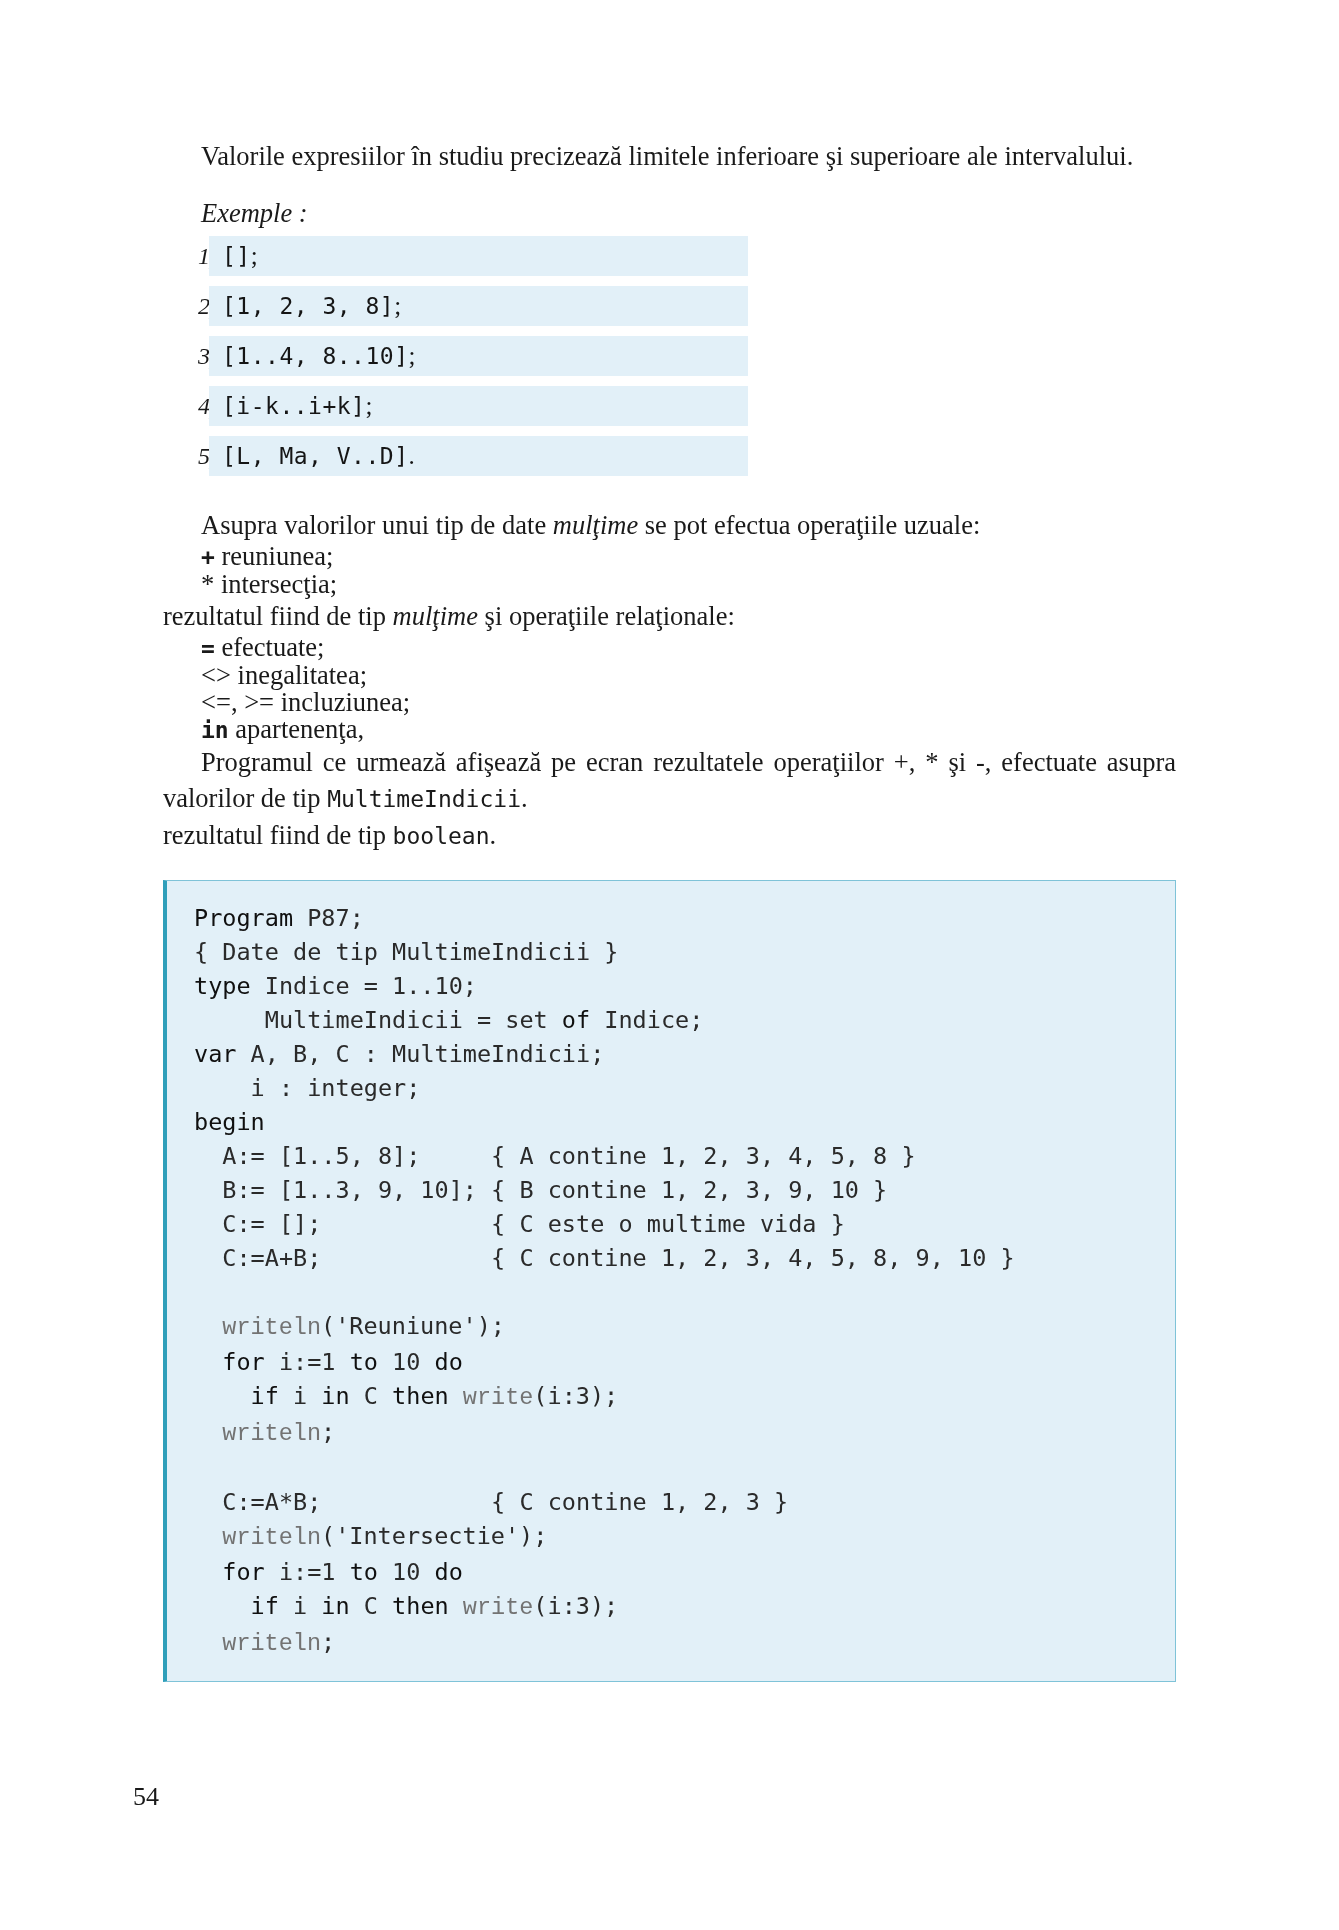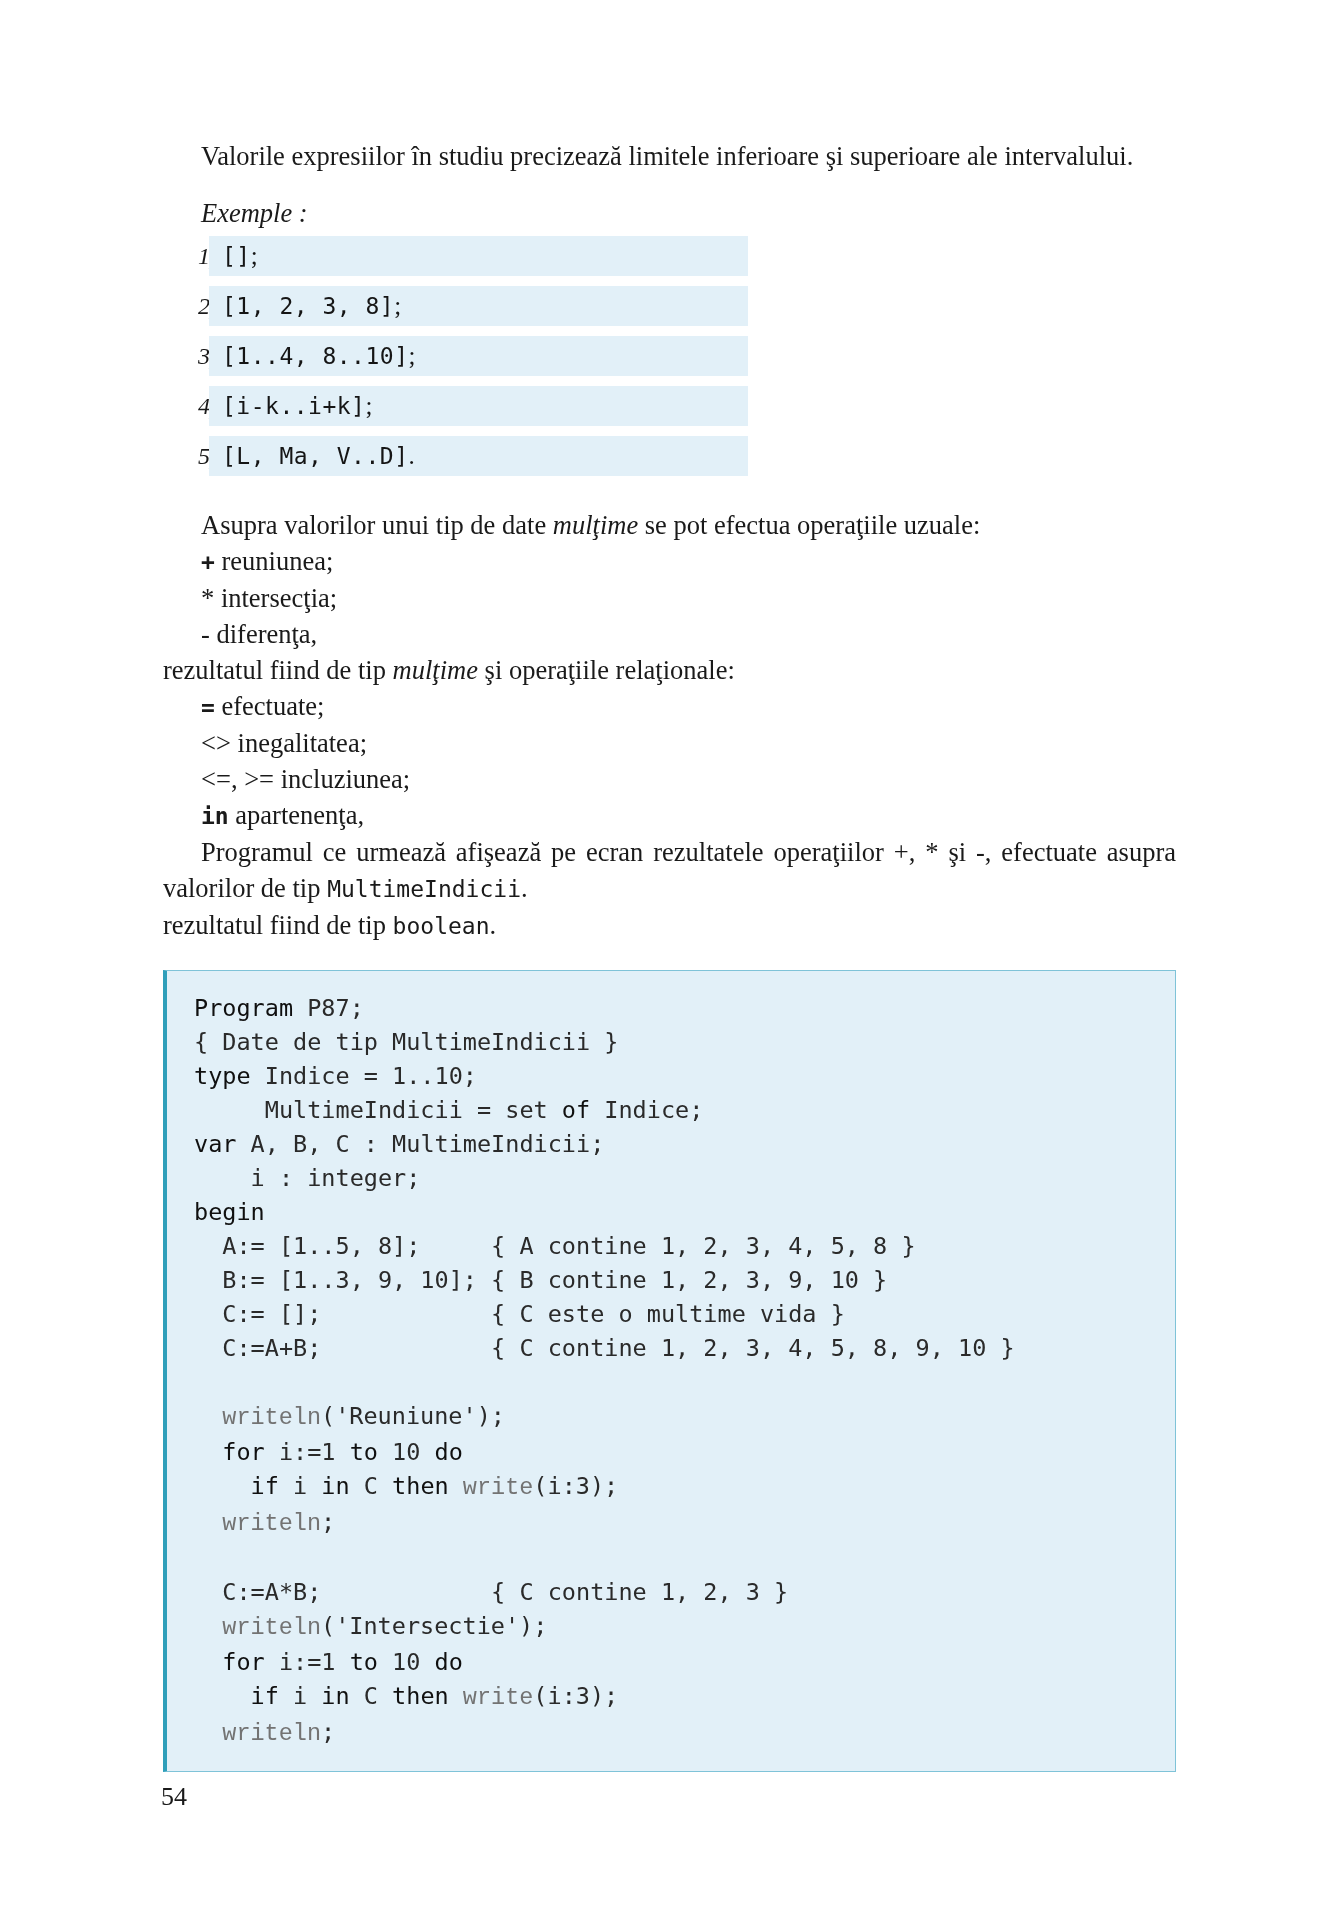--- a/index.html
+++ b/index.html
@@ -95,7 +95,7 @@
   .op-line {
     margin: 0 0 0 38px;
     font-size: 26.5px;
-    line-height: 36px;
+    line-height: 27px;
   }
   .op-sym-mono {
     font-family: "DejaVu Sans Mono", monospace;

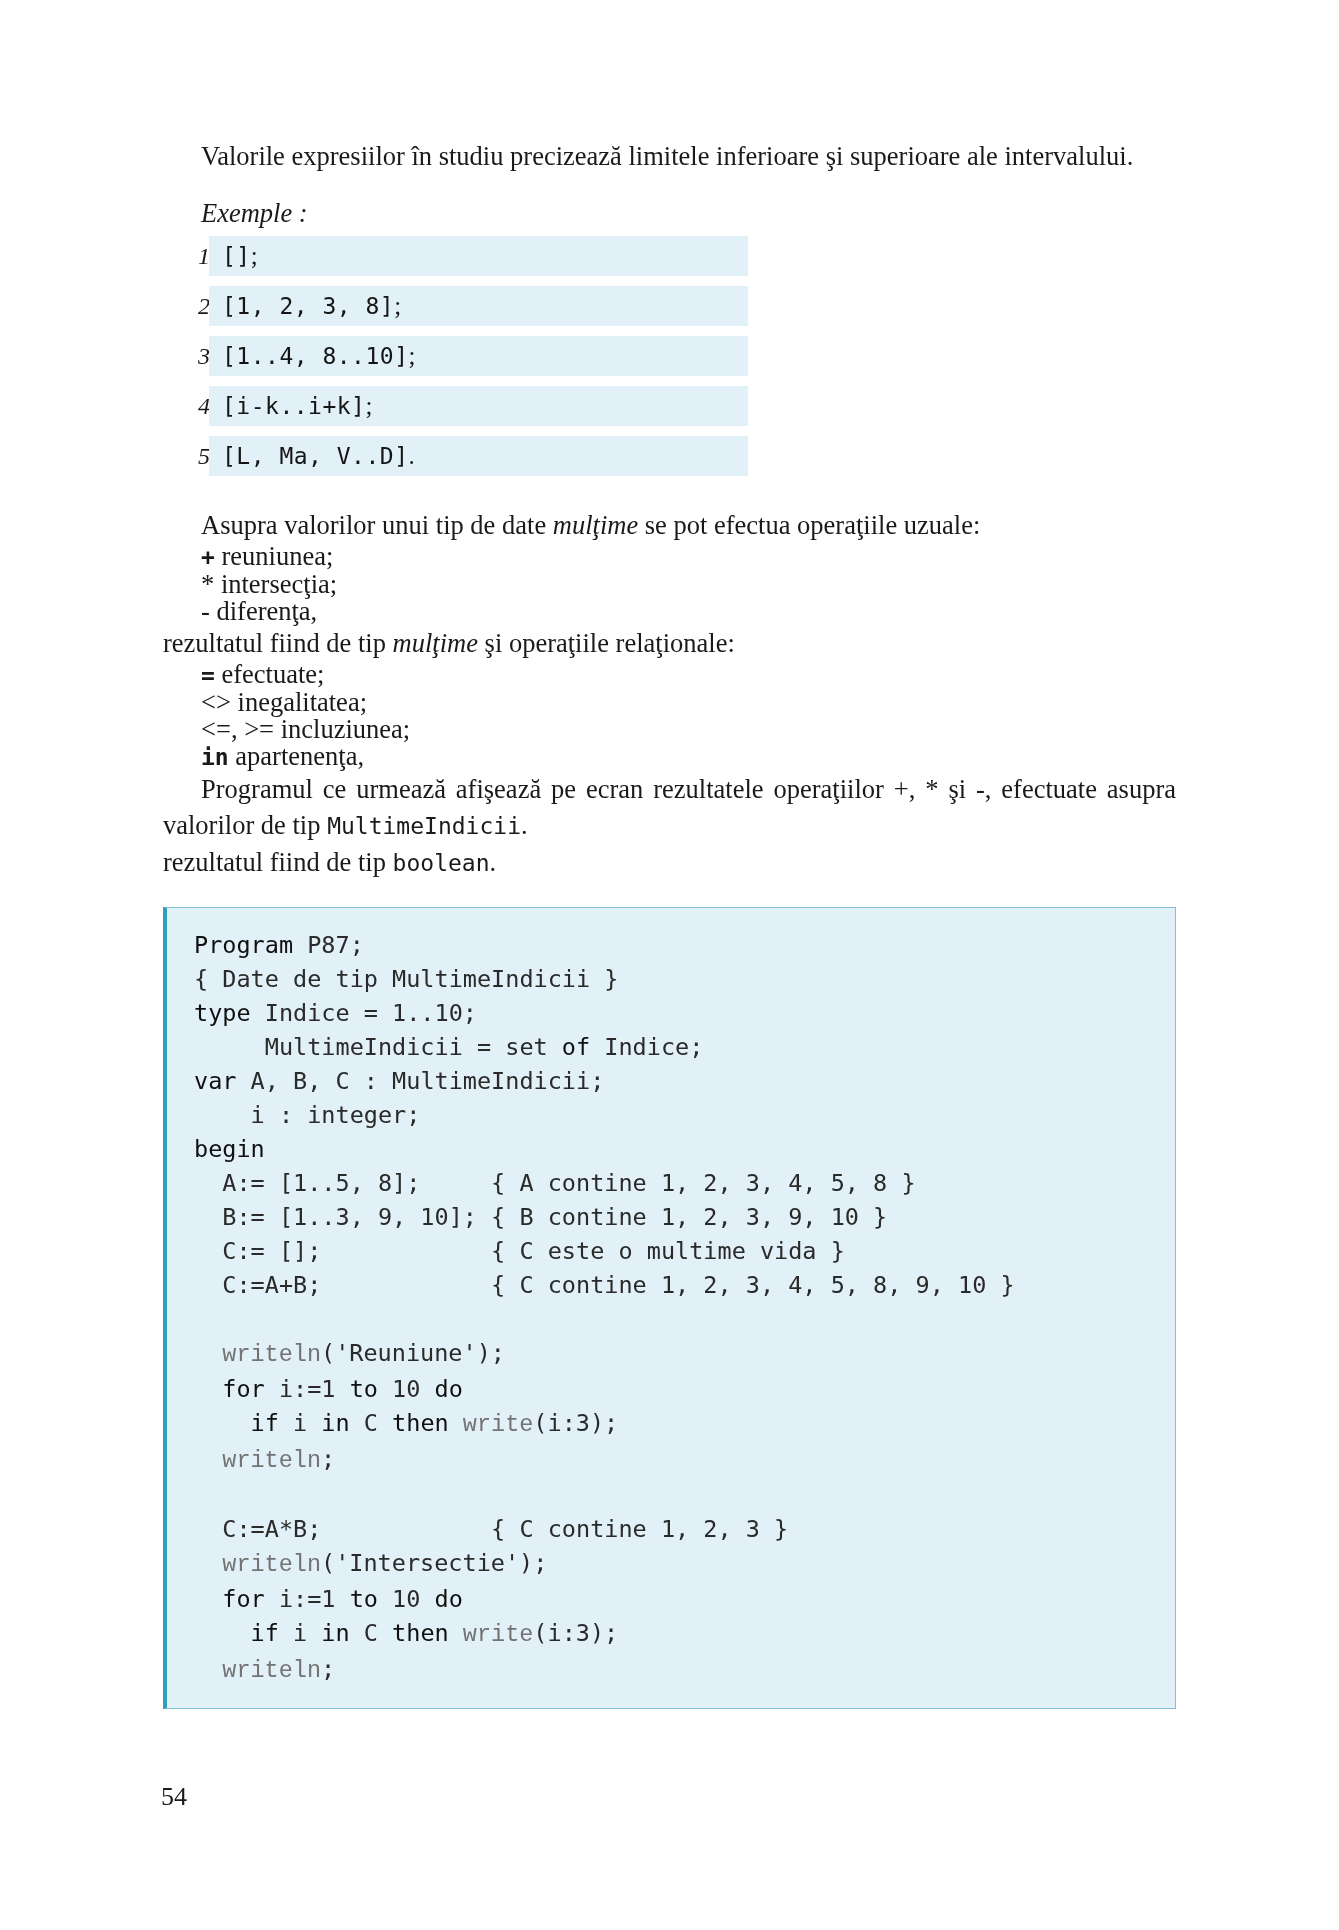--- a/index.html
+++ b/index.html
@@ -193,7 +193,6 @@
 
     <div class="op-line"><span class="op-sym-mono">+</span><span> reuniunea;</span></div>
     <div class="op-line"><span class="op-sym-serif">*</span><span> intersecţia;</span></div>
-    <div class="op-line"><span class="op-sym-serif">-</span><span> diferenţa,</span></div>
 
     <p class="body-text"><span>rezultatul fiind de tip </span><span class="em">mulţime</span><span> şi operaţiile relaţionale:</span></p>
 

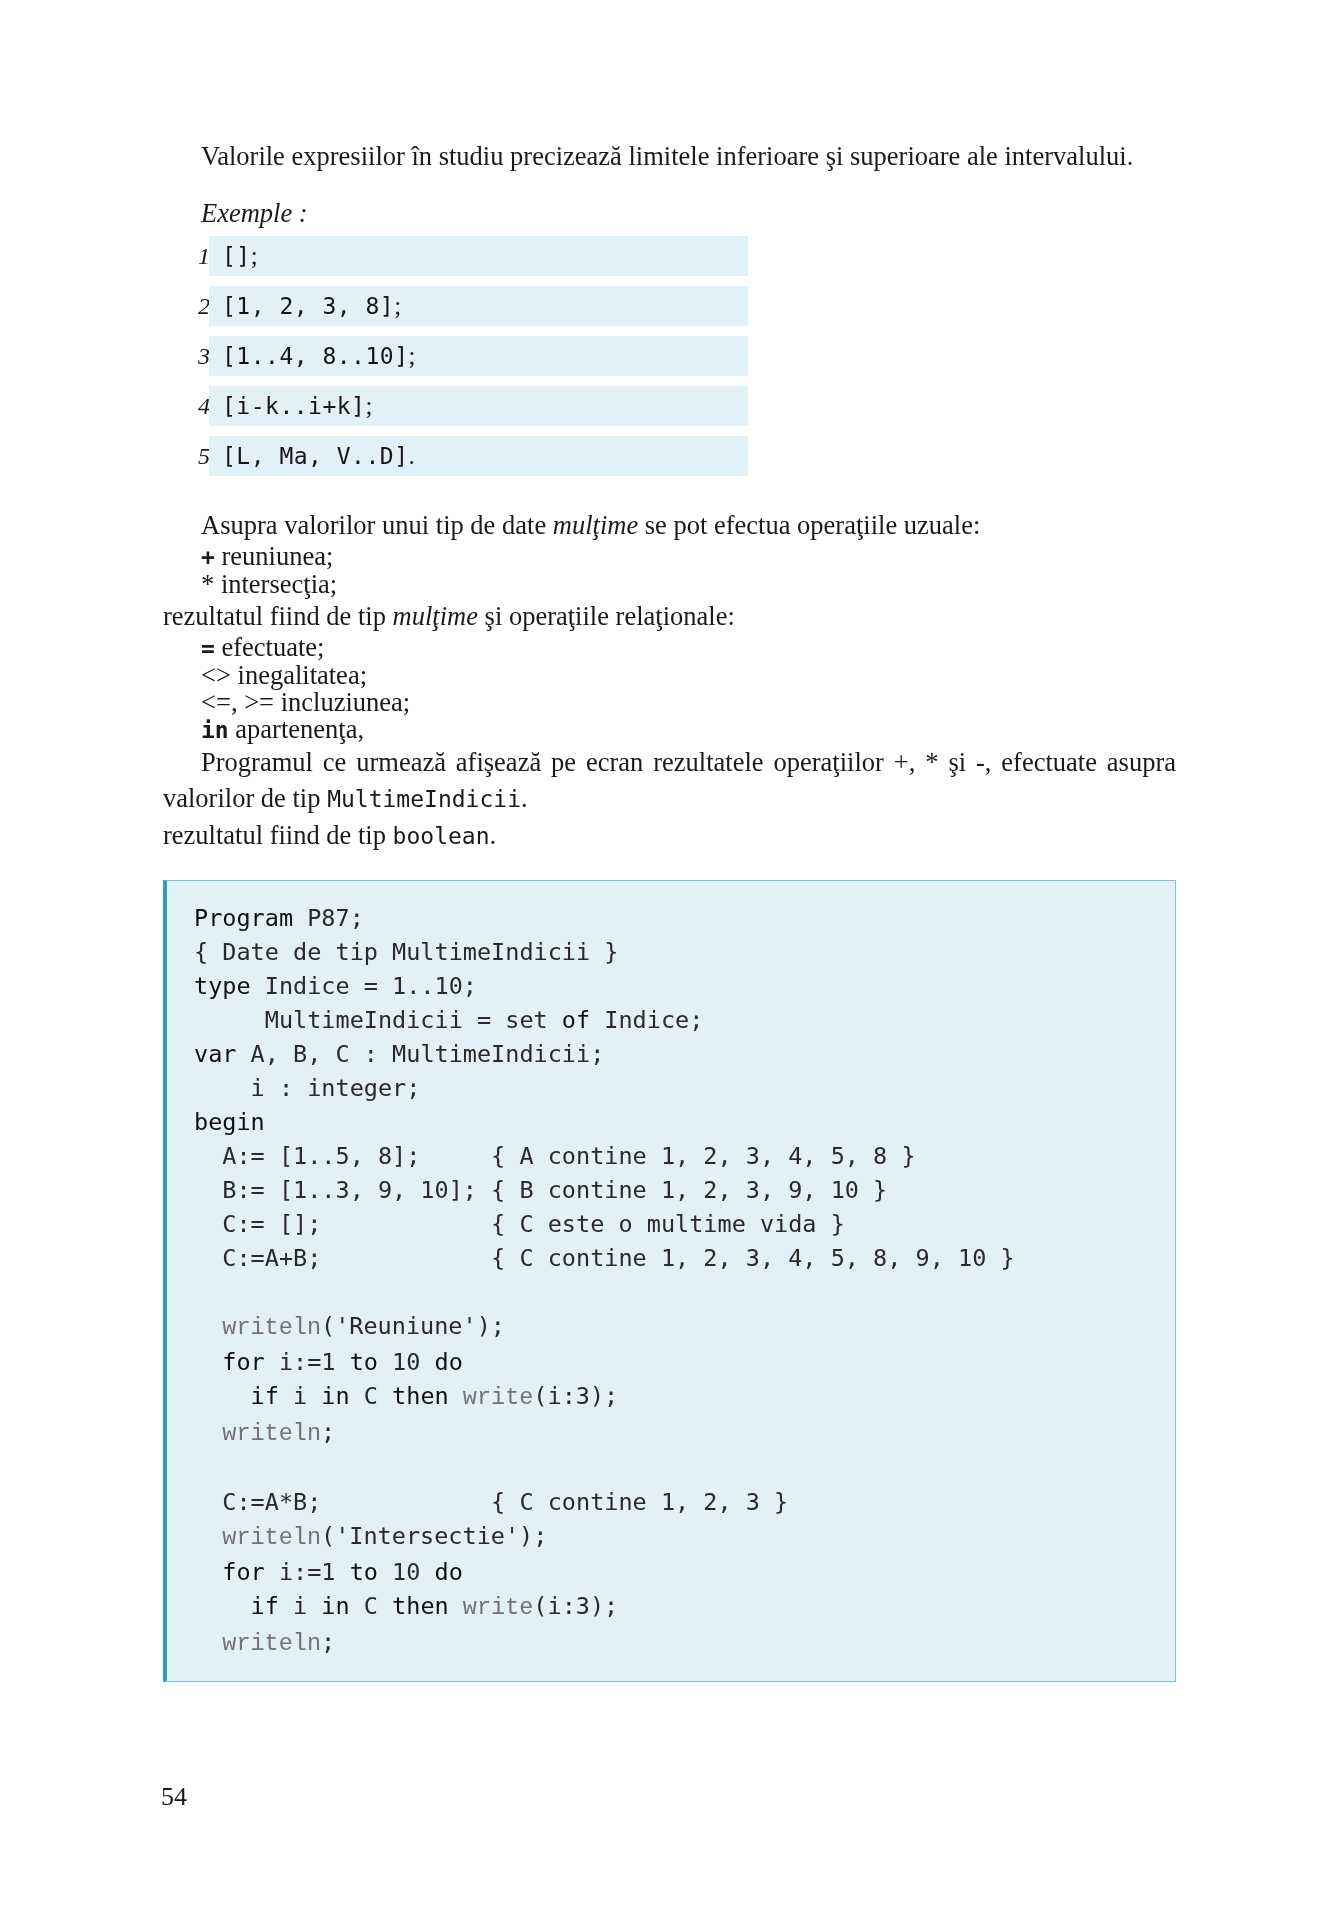--- a/index.html
+++ b/index.html
@@ -153,7 +153,6 @@
     font-family: "Liberation Serif", serif;
     font-size: 26px;
     color: #1a1a1a;
-    margin-left: 28px;
   }
 </style>
 </head>

